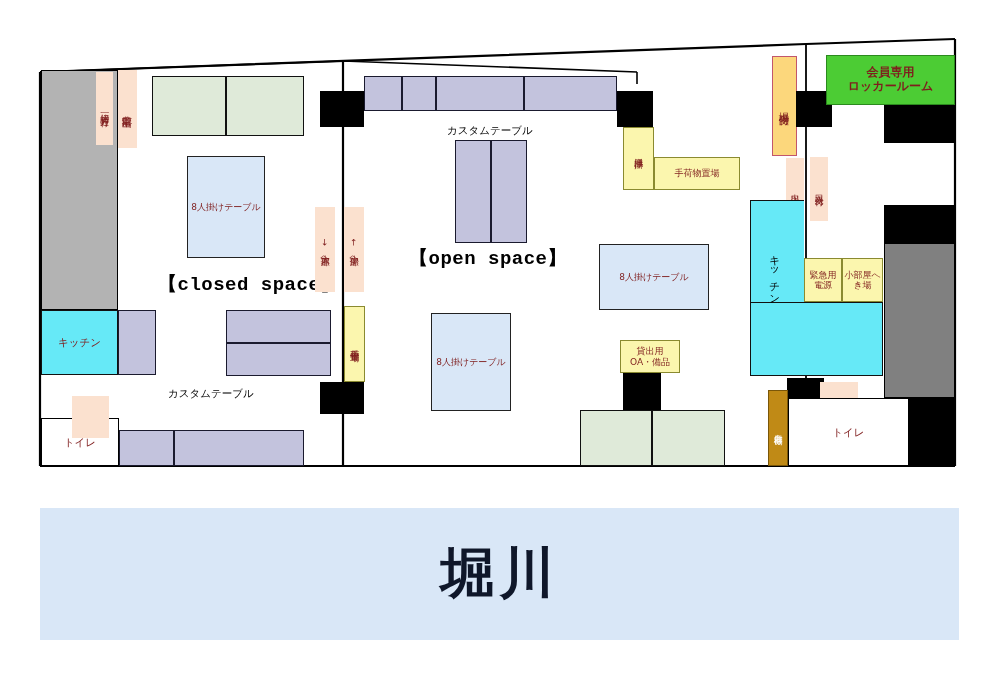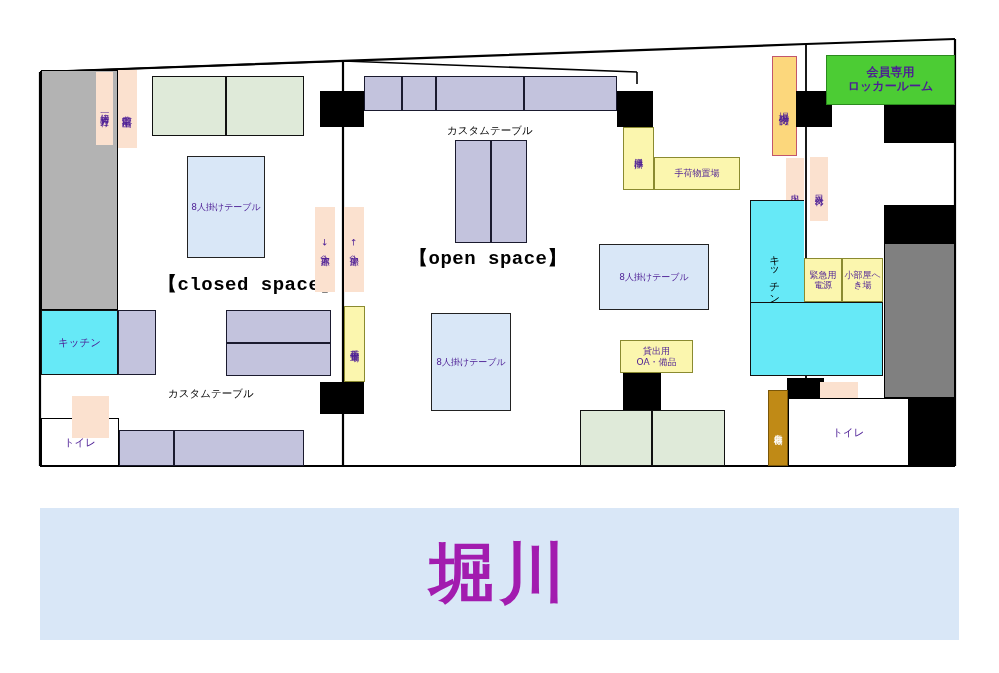--- a/index.html
+++ b/index.html
@@ -33,7 +33,7 @@
     justify-content: center;
     text-align: center;
     line-height: 1.15;
-    color: #4c1d95;
+    color: #7f1d1d;
   }
 
   

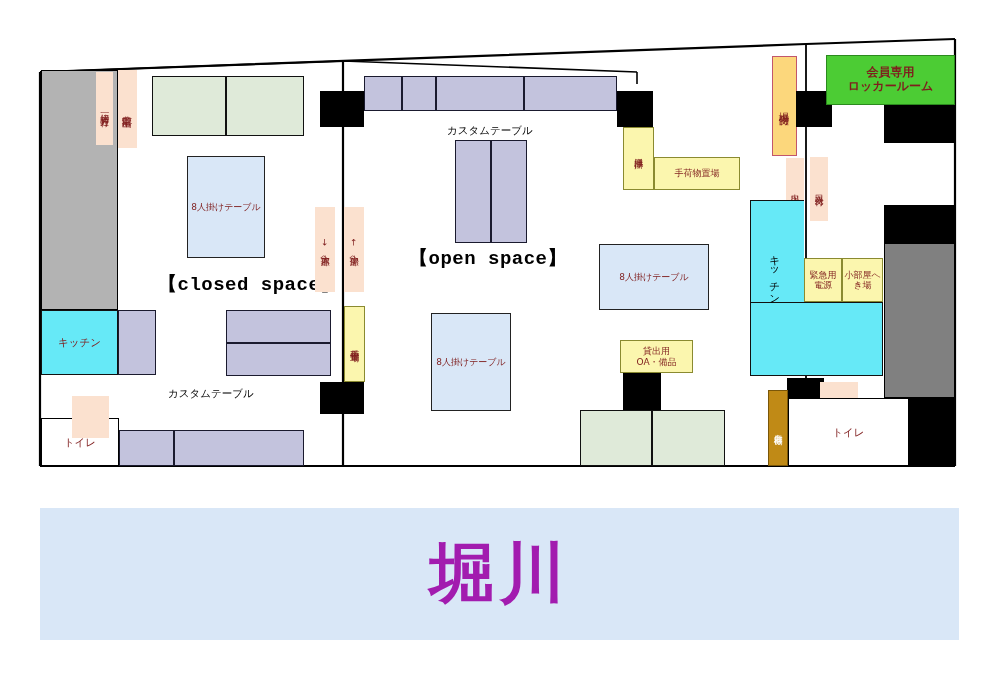--- a/index.html
+++ b/index.html
@@ -218,7 +218,7 @@
     <span>8人掛けテーブル</span>
   </div>
 
-  <div class="box fill-yellow lbl-sm" style="left:620px; top:340px; width:73px; height:33px; flex-direction:column;">
+  <div class="box fill-yellow lbl-sm" style="left:620px; top:340px; width:60px; height:33px; flex-direction:column;">
     <span>貸出用</span>
     <span>OA・備品</span>
   </div>

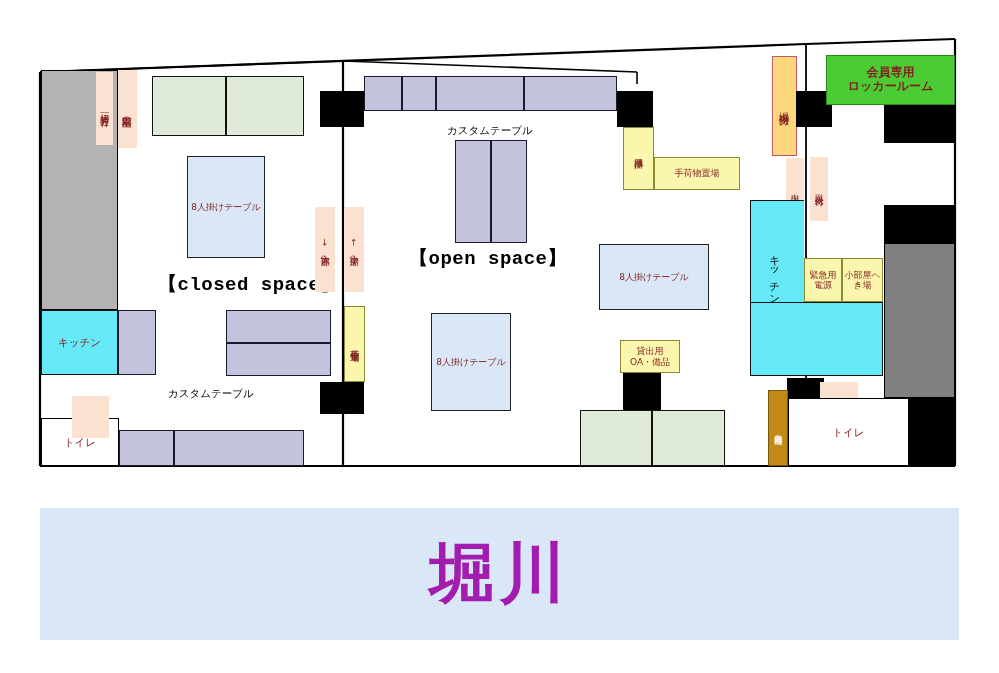--- a/index.html
+++ b/index.html
@@ -95,9 +95,9 @@
     justify-content: center;
   }
   #title-banner .title-text {
-    font-size: 66px;
+    font-size: 55px;
     font-weight: bold;
-    color: #a21caf;
+    color: #0f172a;
     letter-spacing: 4px;
   }
 

